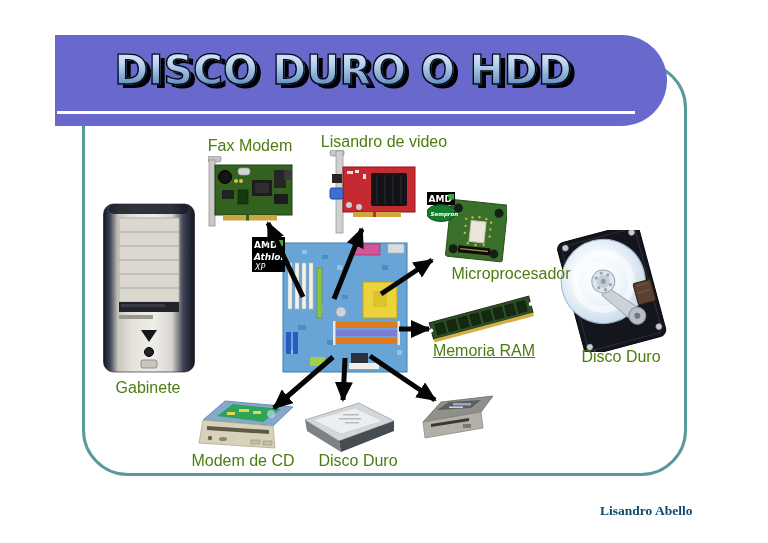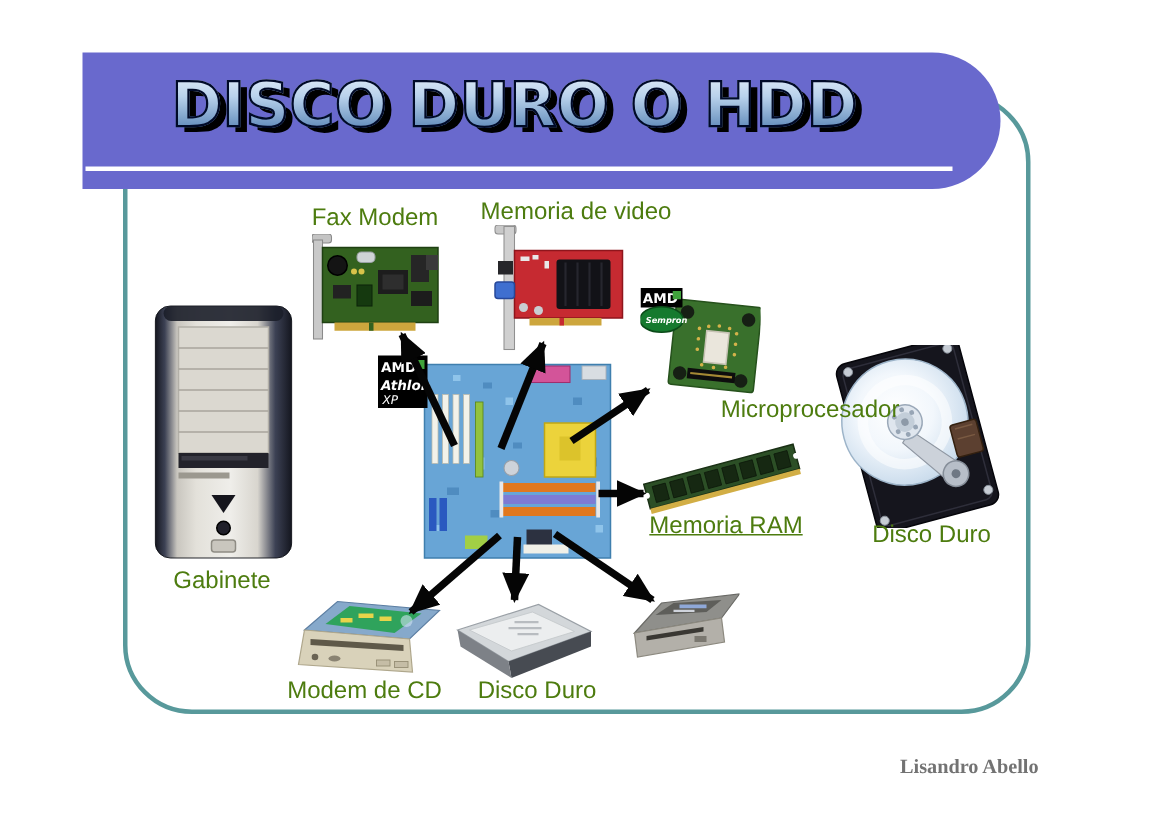--- a/index.html
+++ b/index.html
@@ -311,7 +311,7 @@
   </svg>
 
   <div class="lbl" style="left:202px;top:137px;width:96px;">Fax Modem</div>
-  <div class="lbl" style="left:318px;top:133px;width:132px;">Memoria de video</div>
+  <div class="lbl" style="left:318px;top:133px;width:132px;">Lisandro de video</div>
   <div class="lbl" style="left:432px;top:265px;width:126px;margin-left:45px;">Microprocesador</div>
   <div class="lbl" style="left:428px;top:342px;width:112px;text-decoration:underline;">Memoria RAM</div>
   <div class="lbl lbl2" style="left:566px;top:348px;width:110px;">

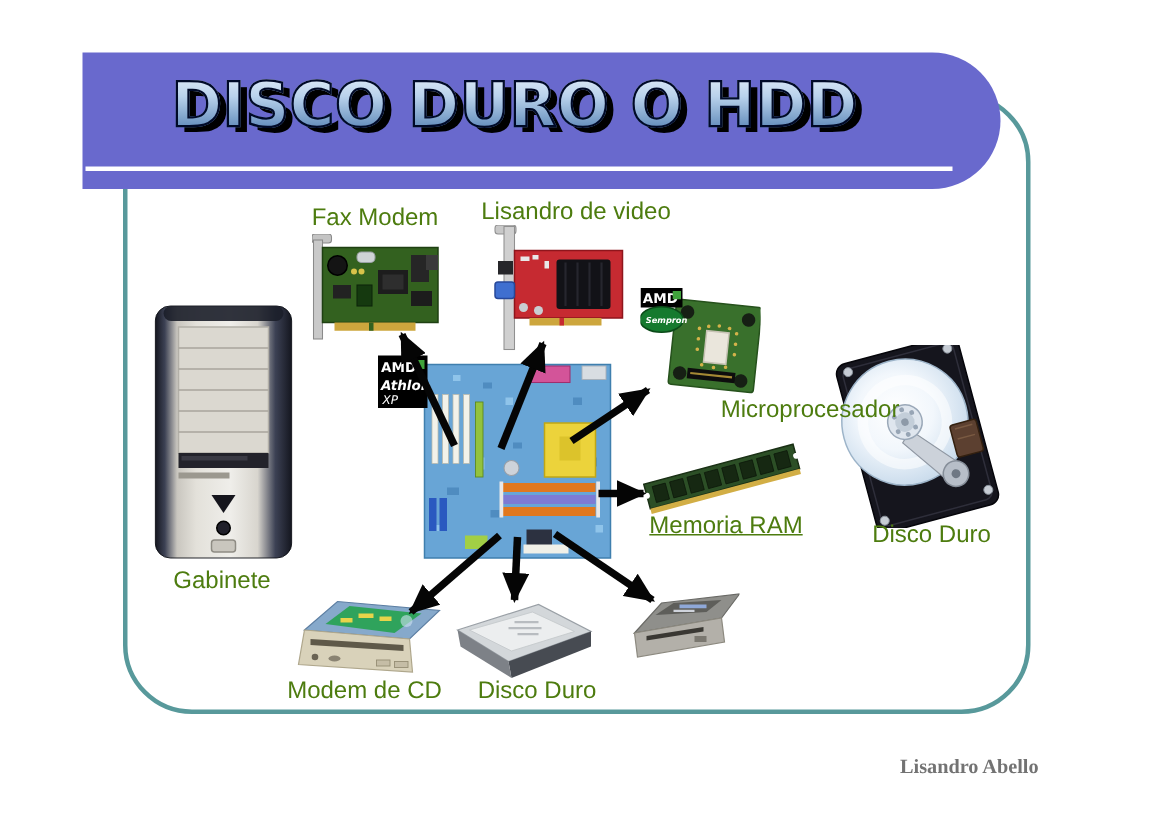--- a/index.html
+++ b/index.html
@@ -312,7 +312,7 @@
 
   <div class="lbl" style="left:202px;top:137px;width:96px;">Fax Modem</div>
   <div class="lbl" style="left:318px;top:133px;width:132px;">Lisandro de video</div>
-  <div class="lbl" style="left:432px;top:265px;width:126px;margin-left:45px;">Microprocesador</div>
+  <div class="lbl" style="left:403px;top:265px;width:126px;margin-left:45px;">Microprocesador</div>
   <div class="lbl" style="left:428px;top:342px;width:112px;text-decoration:underline;">Memoria RAM</div>
   <div class="lbl lbl2" style="left:566px;top:348px;width:110px;">
     <div>Disco Duro</div>

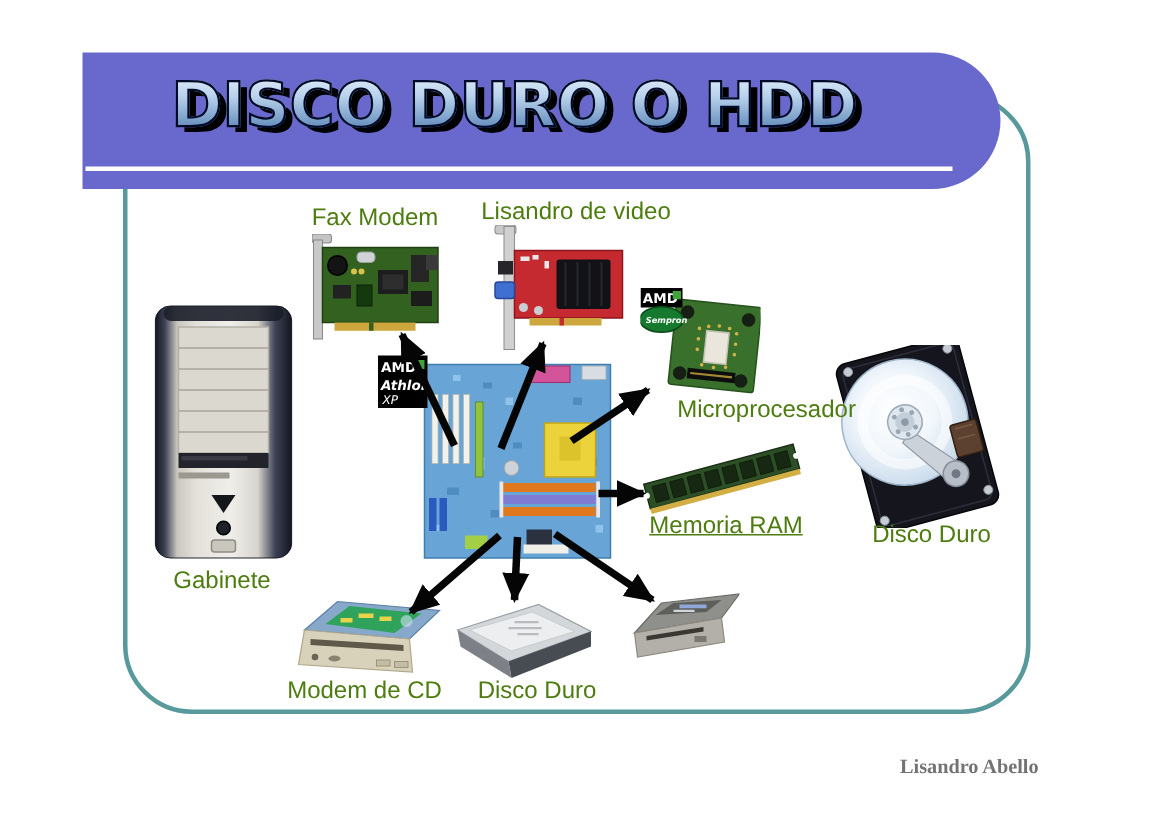--- a/index.html
+++ b/index.html
@@ -28,7 +28,7 @@
   .lbl{position:absolute;z-index:4;font-size:16px;color:#4d7c0f;text-align:center;white-space:nowrap;}
   .lbl2{line-height:18px;}
   .author{position:absolute;left:600px;top:503px;width:120px;z-index:4;
-          font-family:"Liberation Serif",serif;font-weight:bold;font-size:13.5px;color:#737373;}
+          font-family:"Liberation Serif",serif;font-weight:bold;font-size:13.5px;color:#0c4a6e;}
   svg text{font-family:"DejaVu Sans",sans-serif;}
 </style>
 </head>

